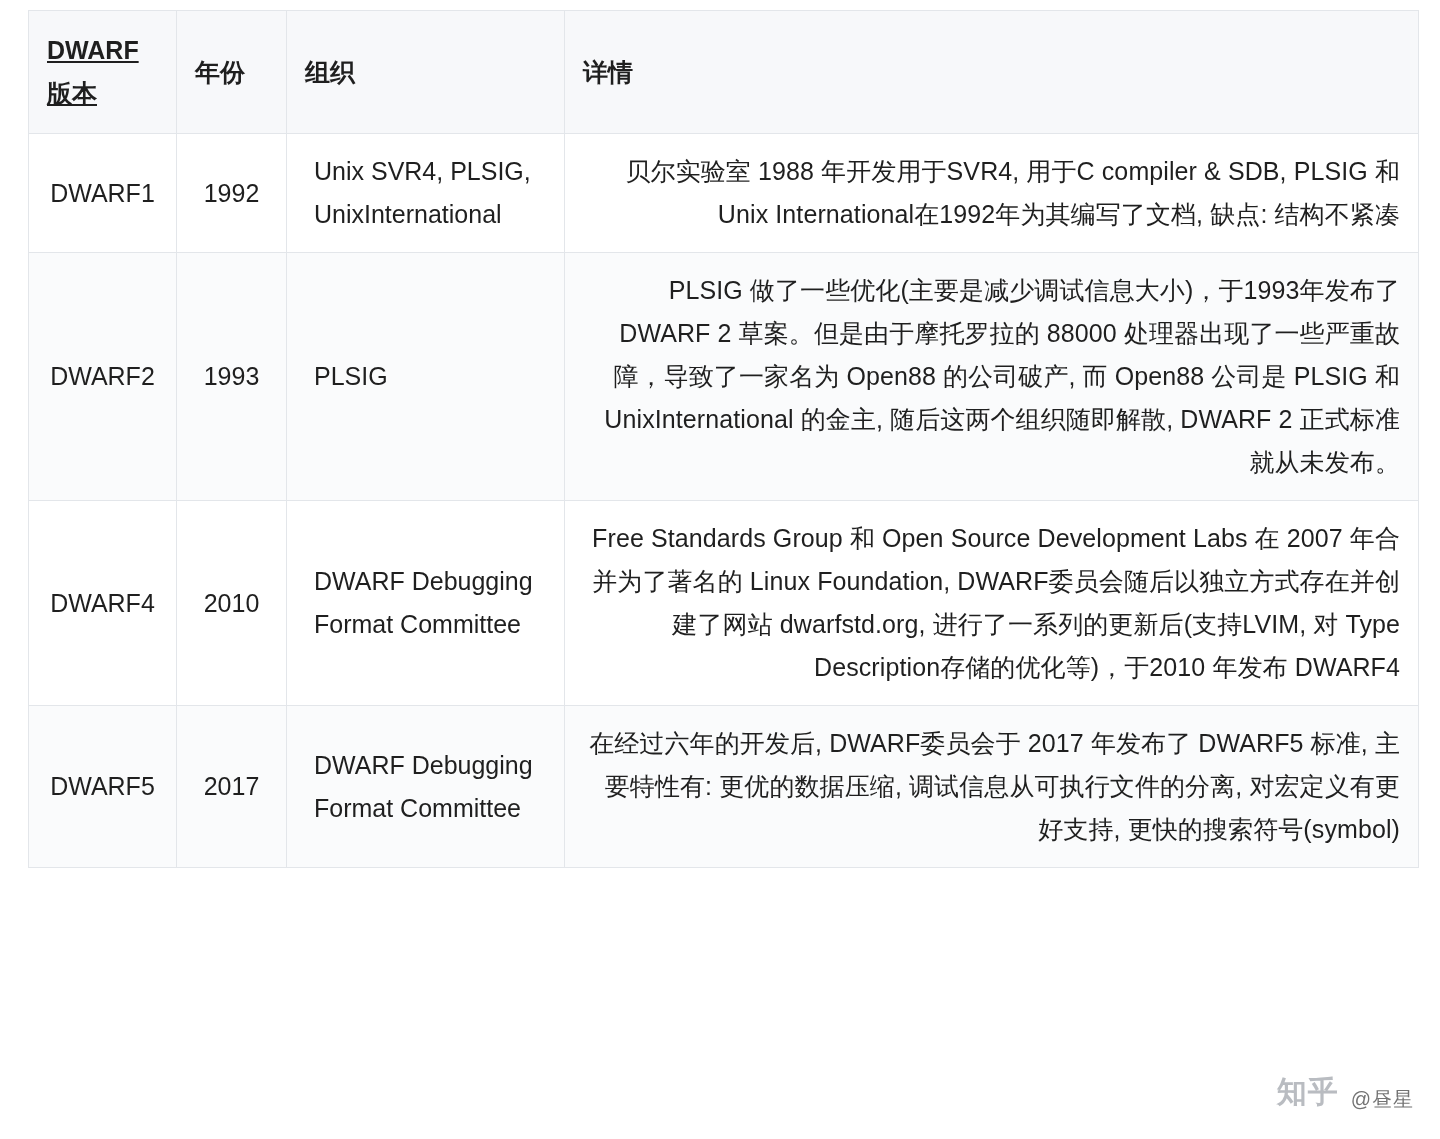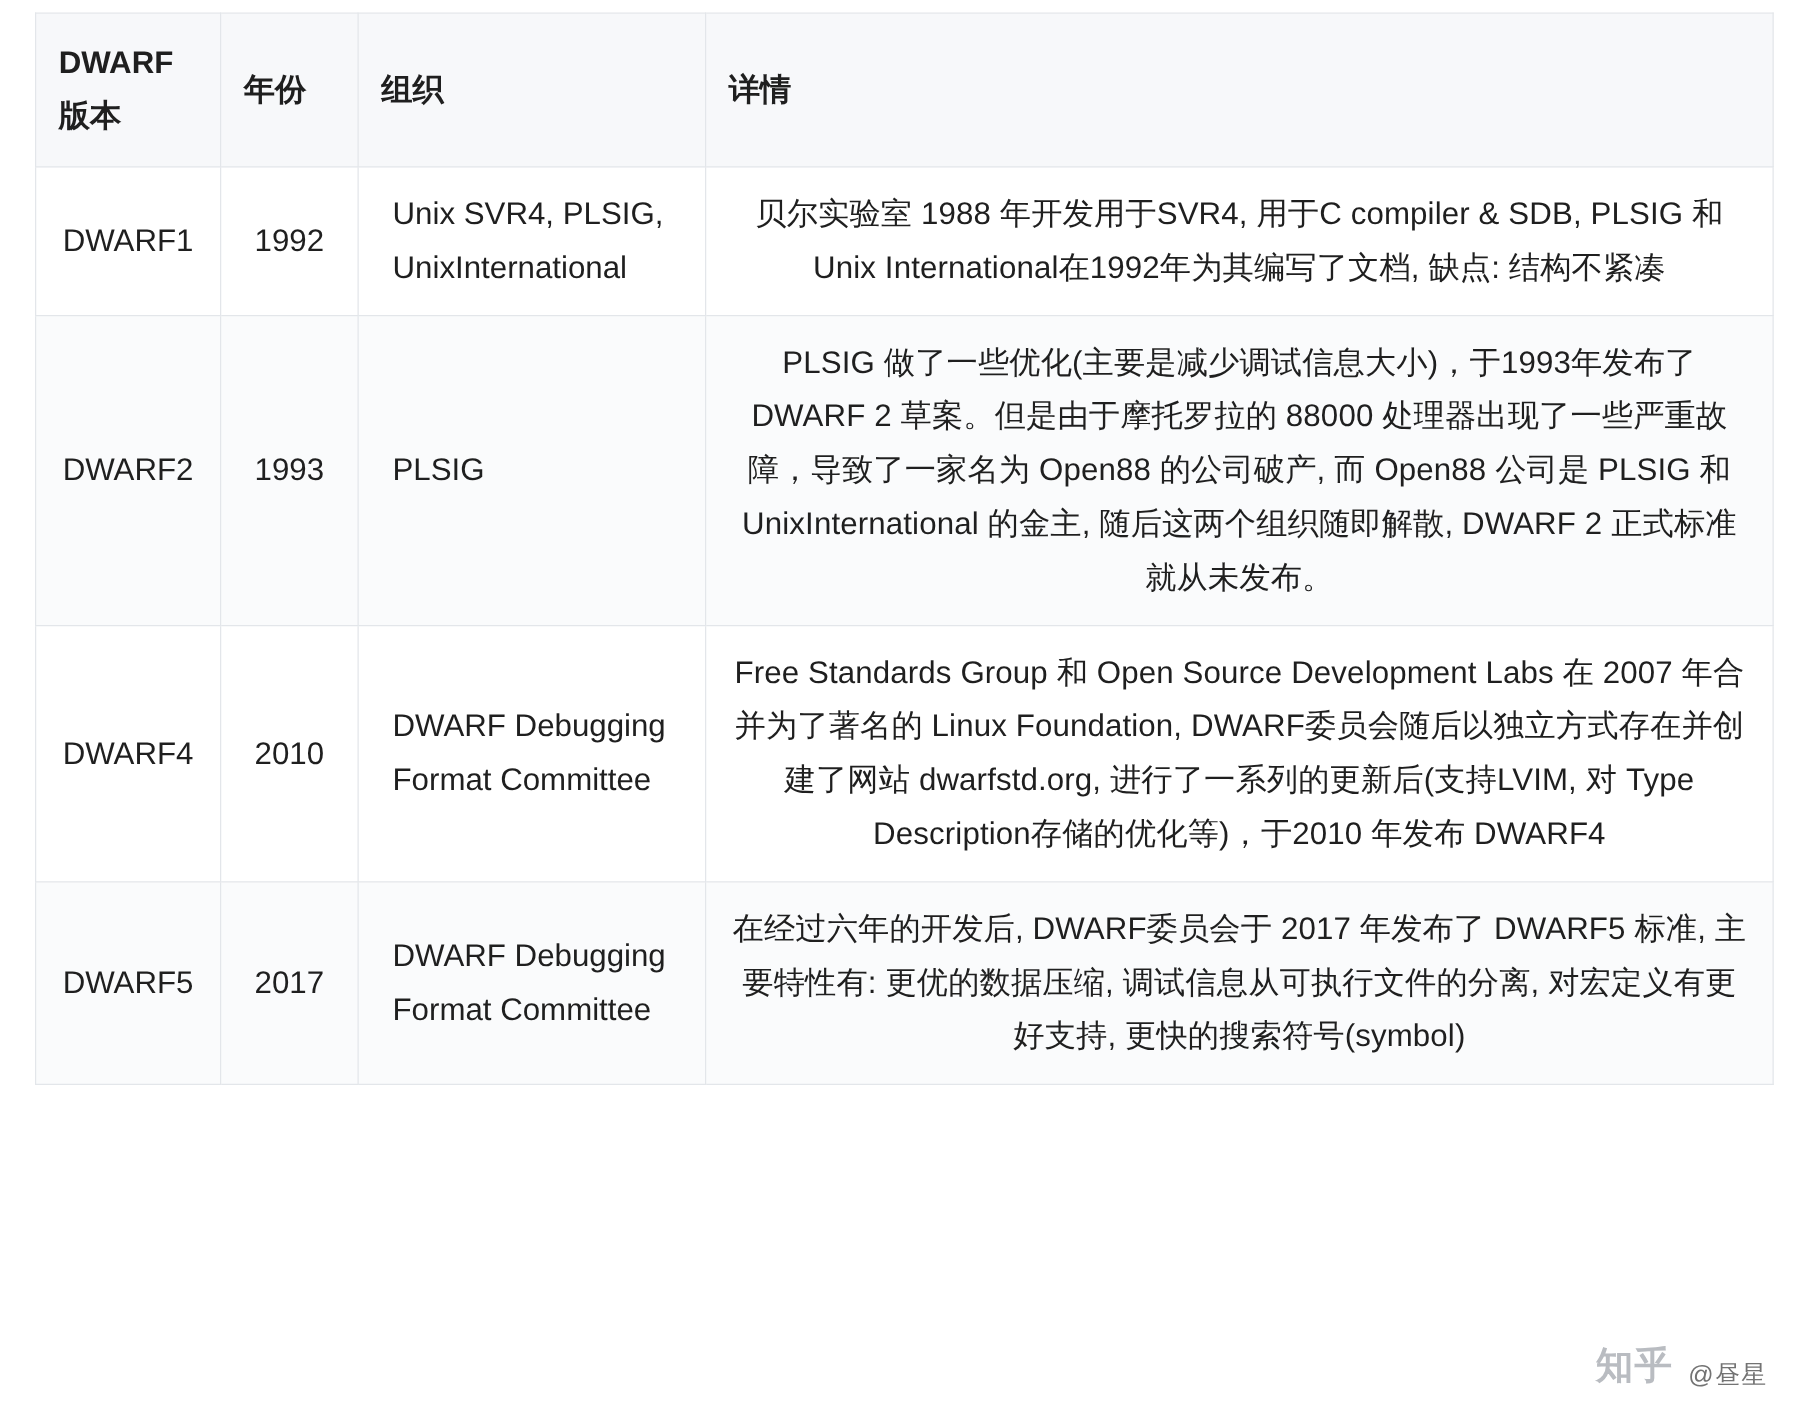--- a/index.html
+++ b/index.html
@@ -50,7 +50,7 @@
     padding-top: 18px;
     padding-bottom: 18px;
   }
-  table.dwarf-table thead th.th-version { padding-right: 8px; }
+  table.dwarf-table thead th.th-version { padding-right: 8px; text-decoration: underline; }
   table.dwarf-table tbody td.cell-version,
   table.dwarf-table tbody td.cell-year {
     text-align: center;

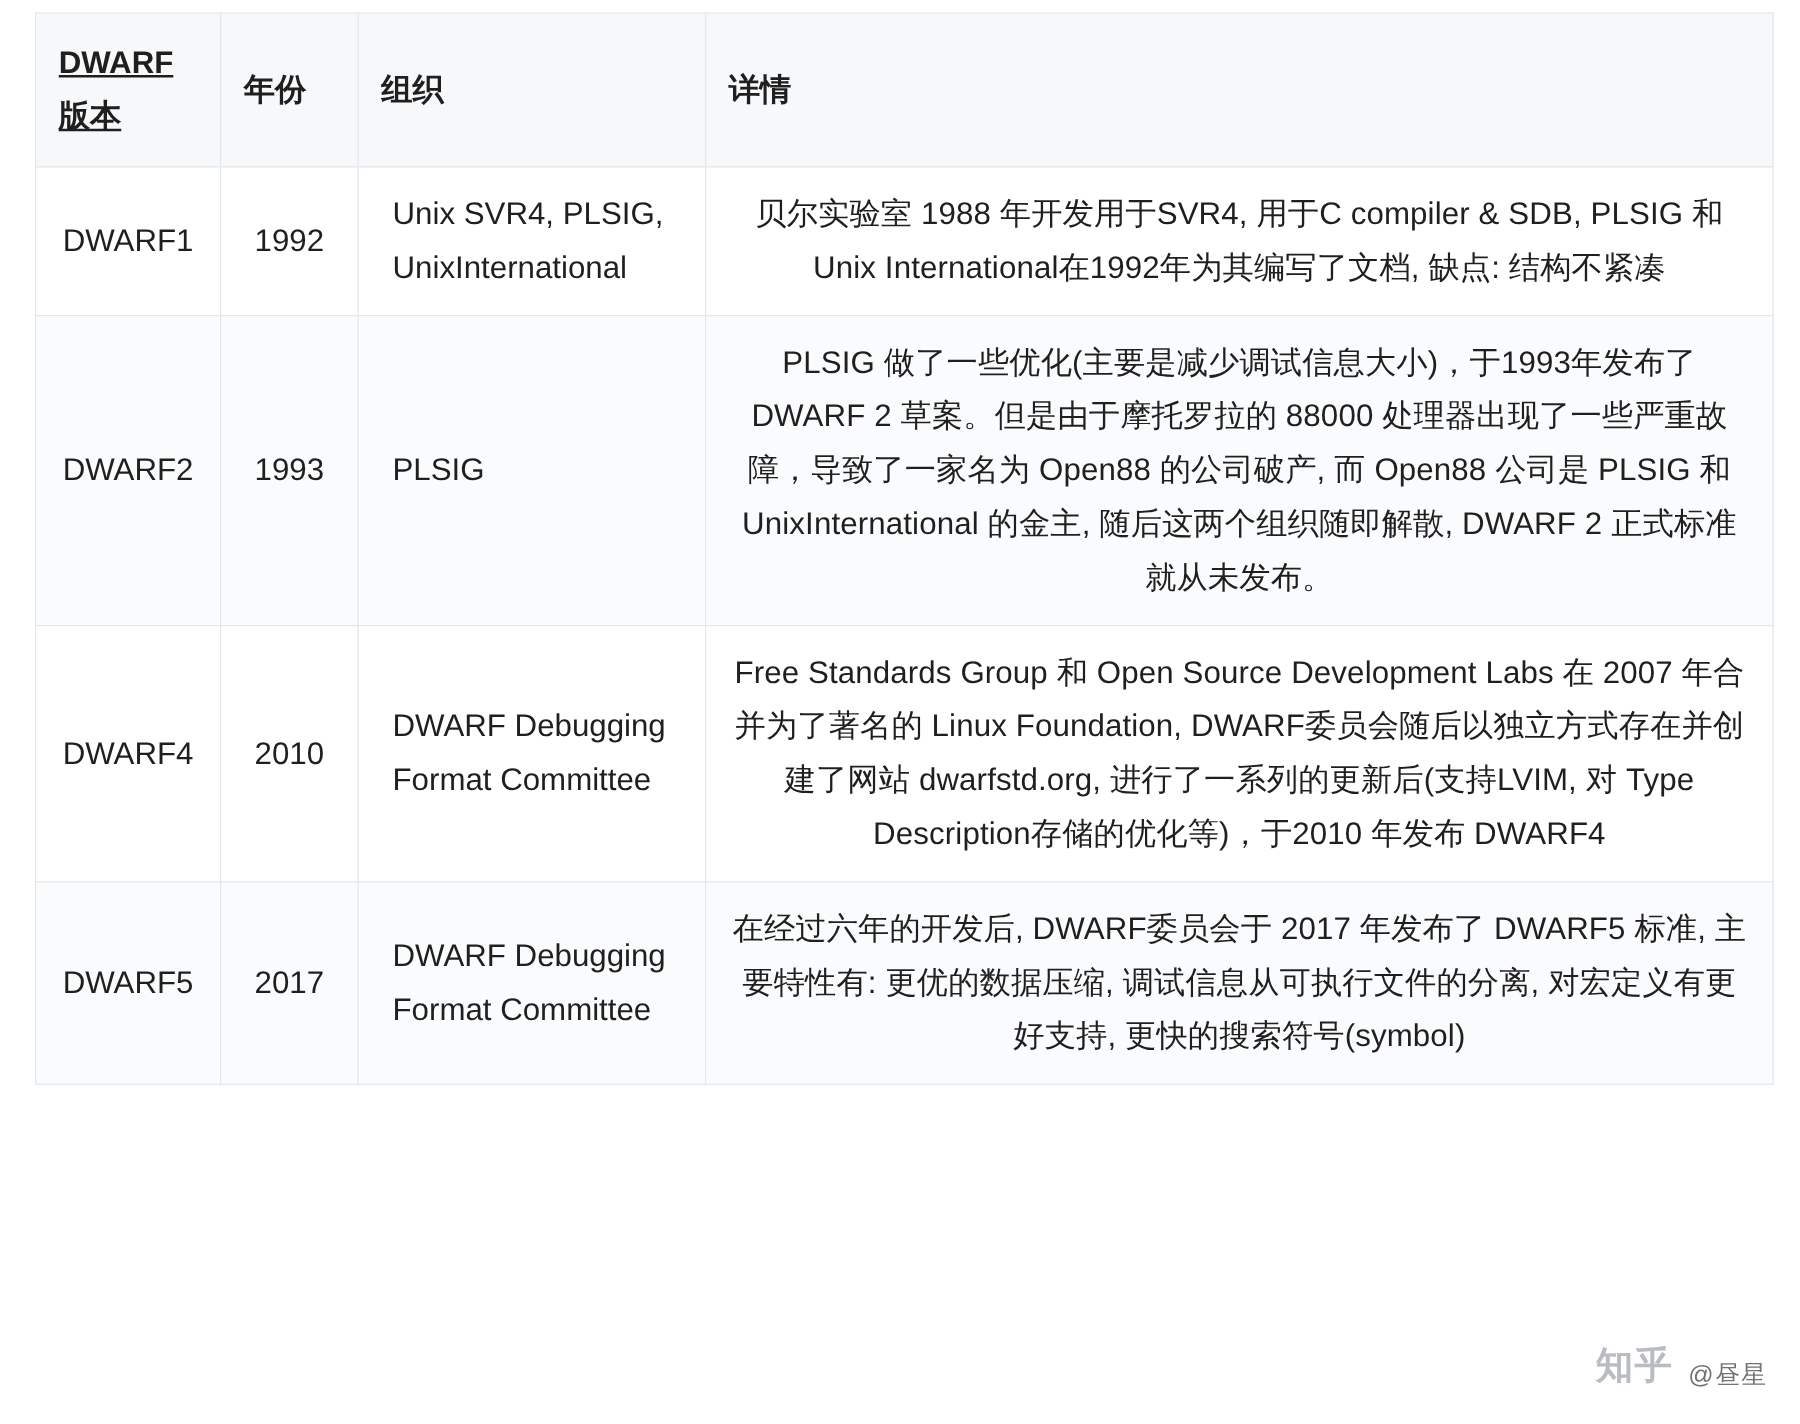--- a/index.html
+++ b/index.html
@@ -60,7 +60,7 @@
     padding-left: 27px;
   }
   table.dwarf-table tbody td.cell-detail {
-    text-align: center;
+    text-align: right;
     letter-spacing: 0.1px;
   }
   table.dwarf-table tbody tr:nth-child(odd) td {

